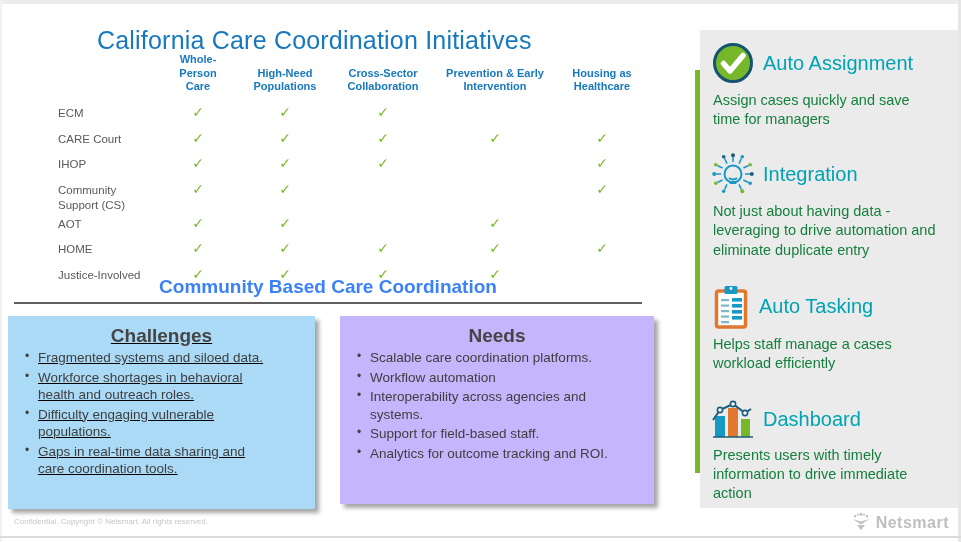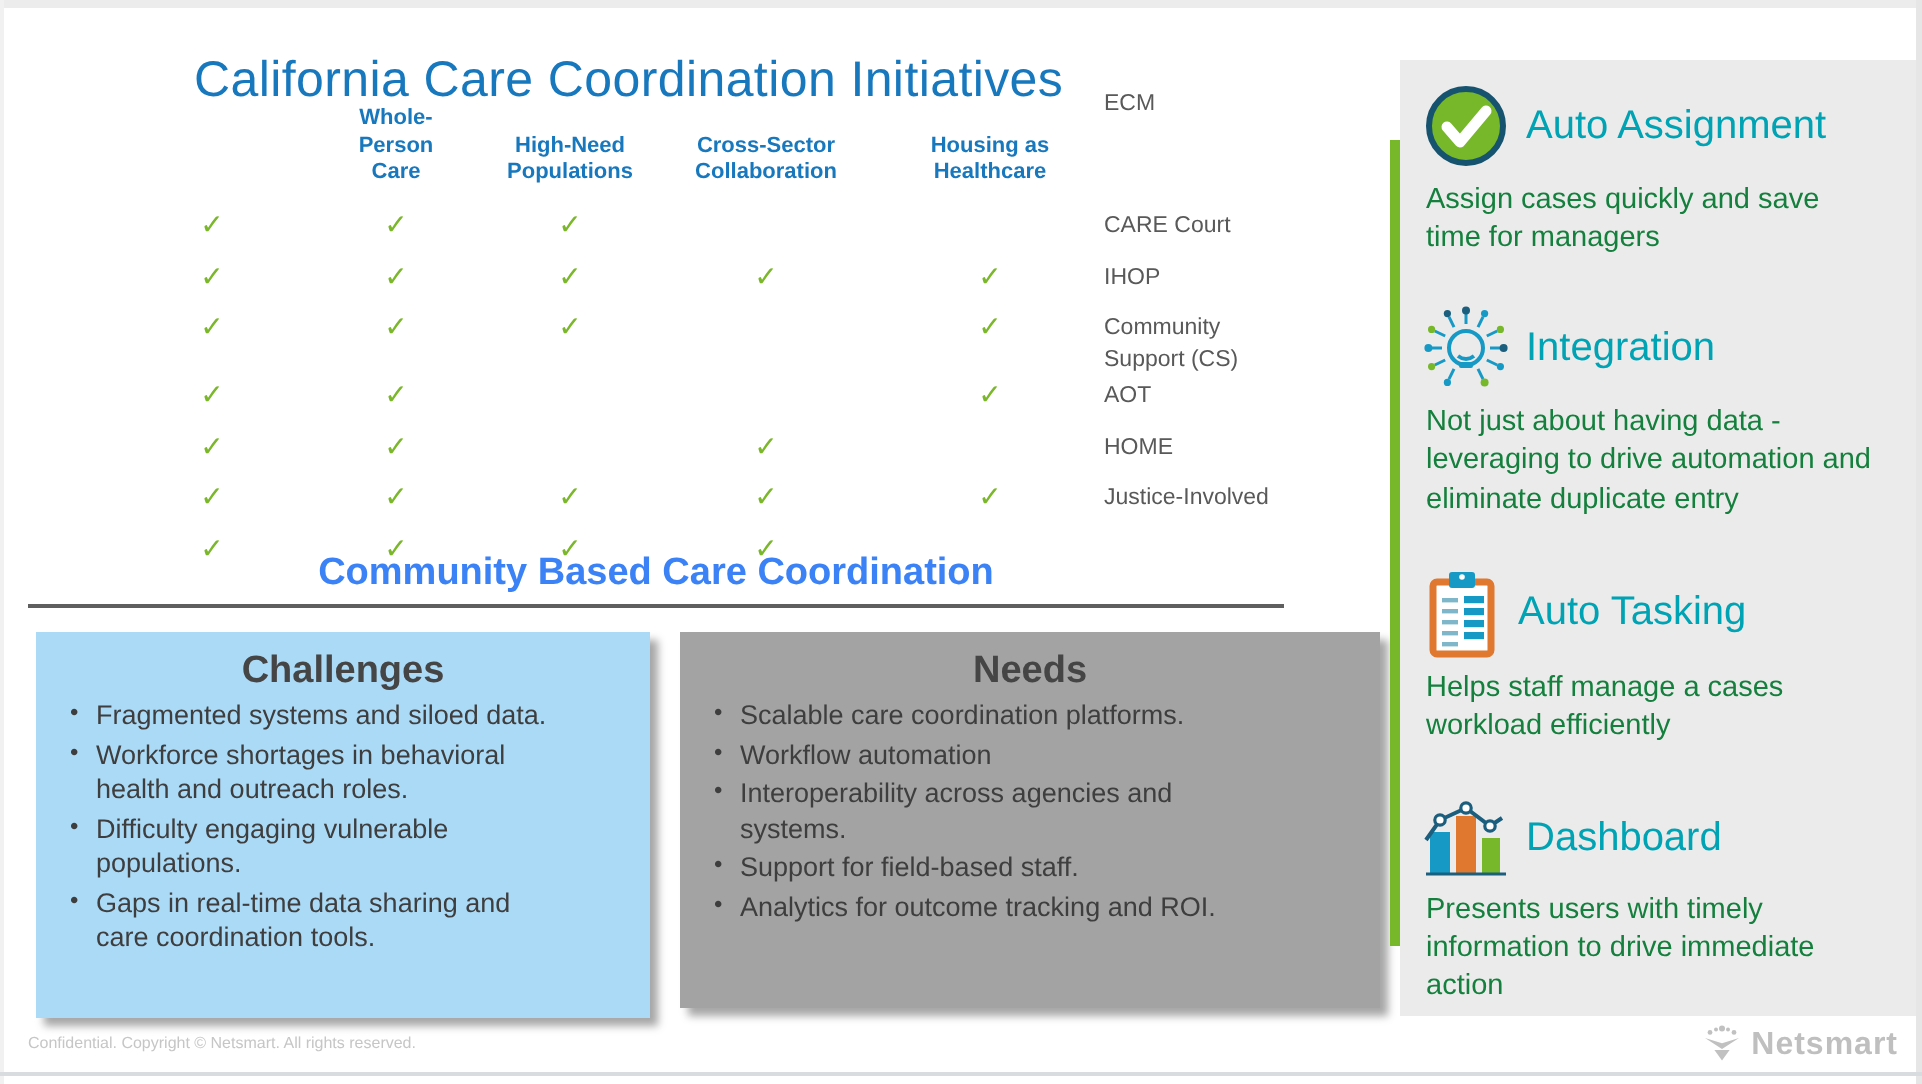--- a/index.html
+++ b/index.html
@@ -88,6 +88,9 @@
     </div>
     <div class="m-colhead c2">
       <span>Cross-Sector Collaboration</span>
+    </div>
+    <div class="m-colhead c3">
+      <span>Prevention &amp; Early Intervention</span>
     </div>
     <div class="m-colhead c4">
       <span>Housing as Healthcare</span>

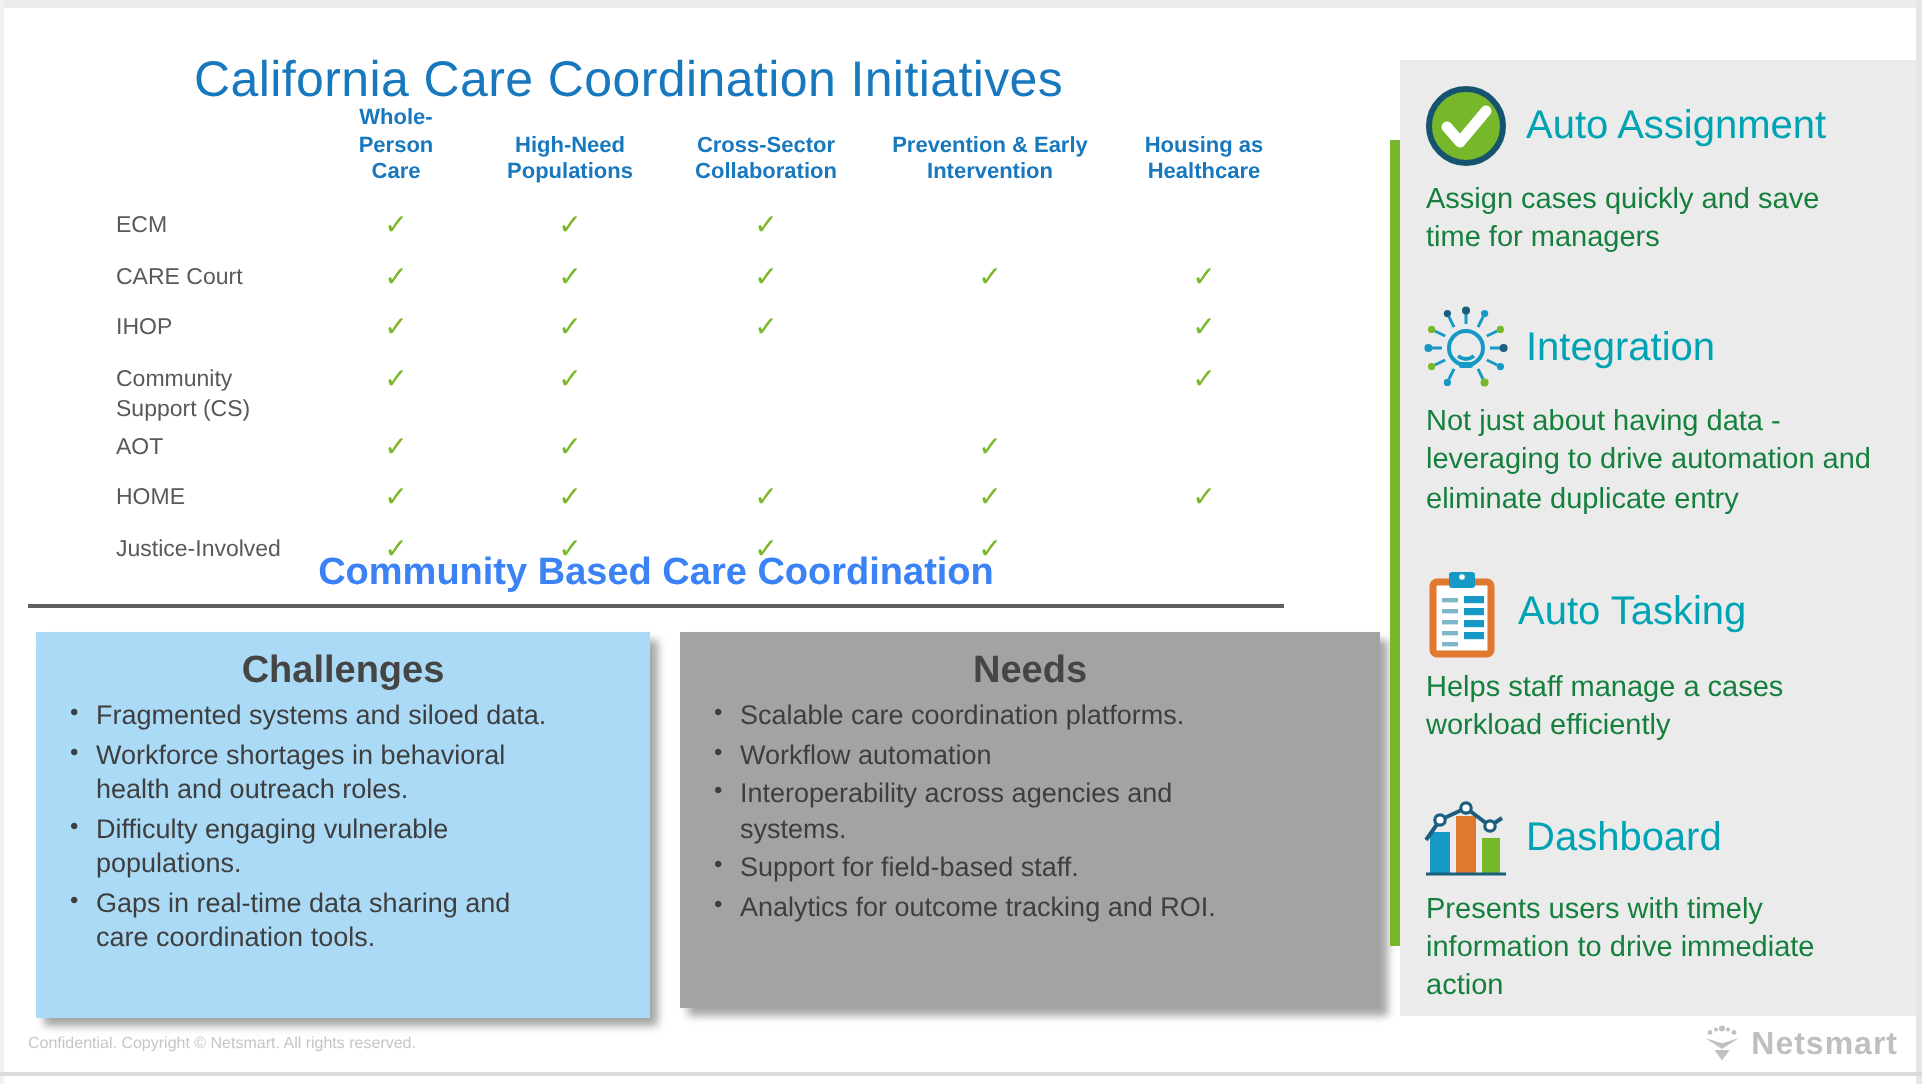--- a/index.html
+++ b/index.html
@@ -45,7 +45,7 @@
   .cc-box ul{margin:2px 0 0 0;padding:0 0 0 30px;list-style:none;}
   .cc-box li{font-size:13.5px;color:#3E3E3E;line-height:1.3;margin-bottom:2px;position:relative;}
   .cc-box li::before{content:"\2022";position:absolute;left:-13px;top:0;font-size:12px;color:#3E3E3E;}
-  .challenges-box{left:18px;width:307px;height:193px;background:#ABDAF6;}
+  .challenges-box{left:8px;width:307px;height:193px;background:#ABDAF6;text-decoration:underline;}
   .challenges-box ul{width:232px;}
   .needs-box{left:340px;width:350px;height:188px;background:#a3a3a3;}
   .needs-box ul{width:252px;}

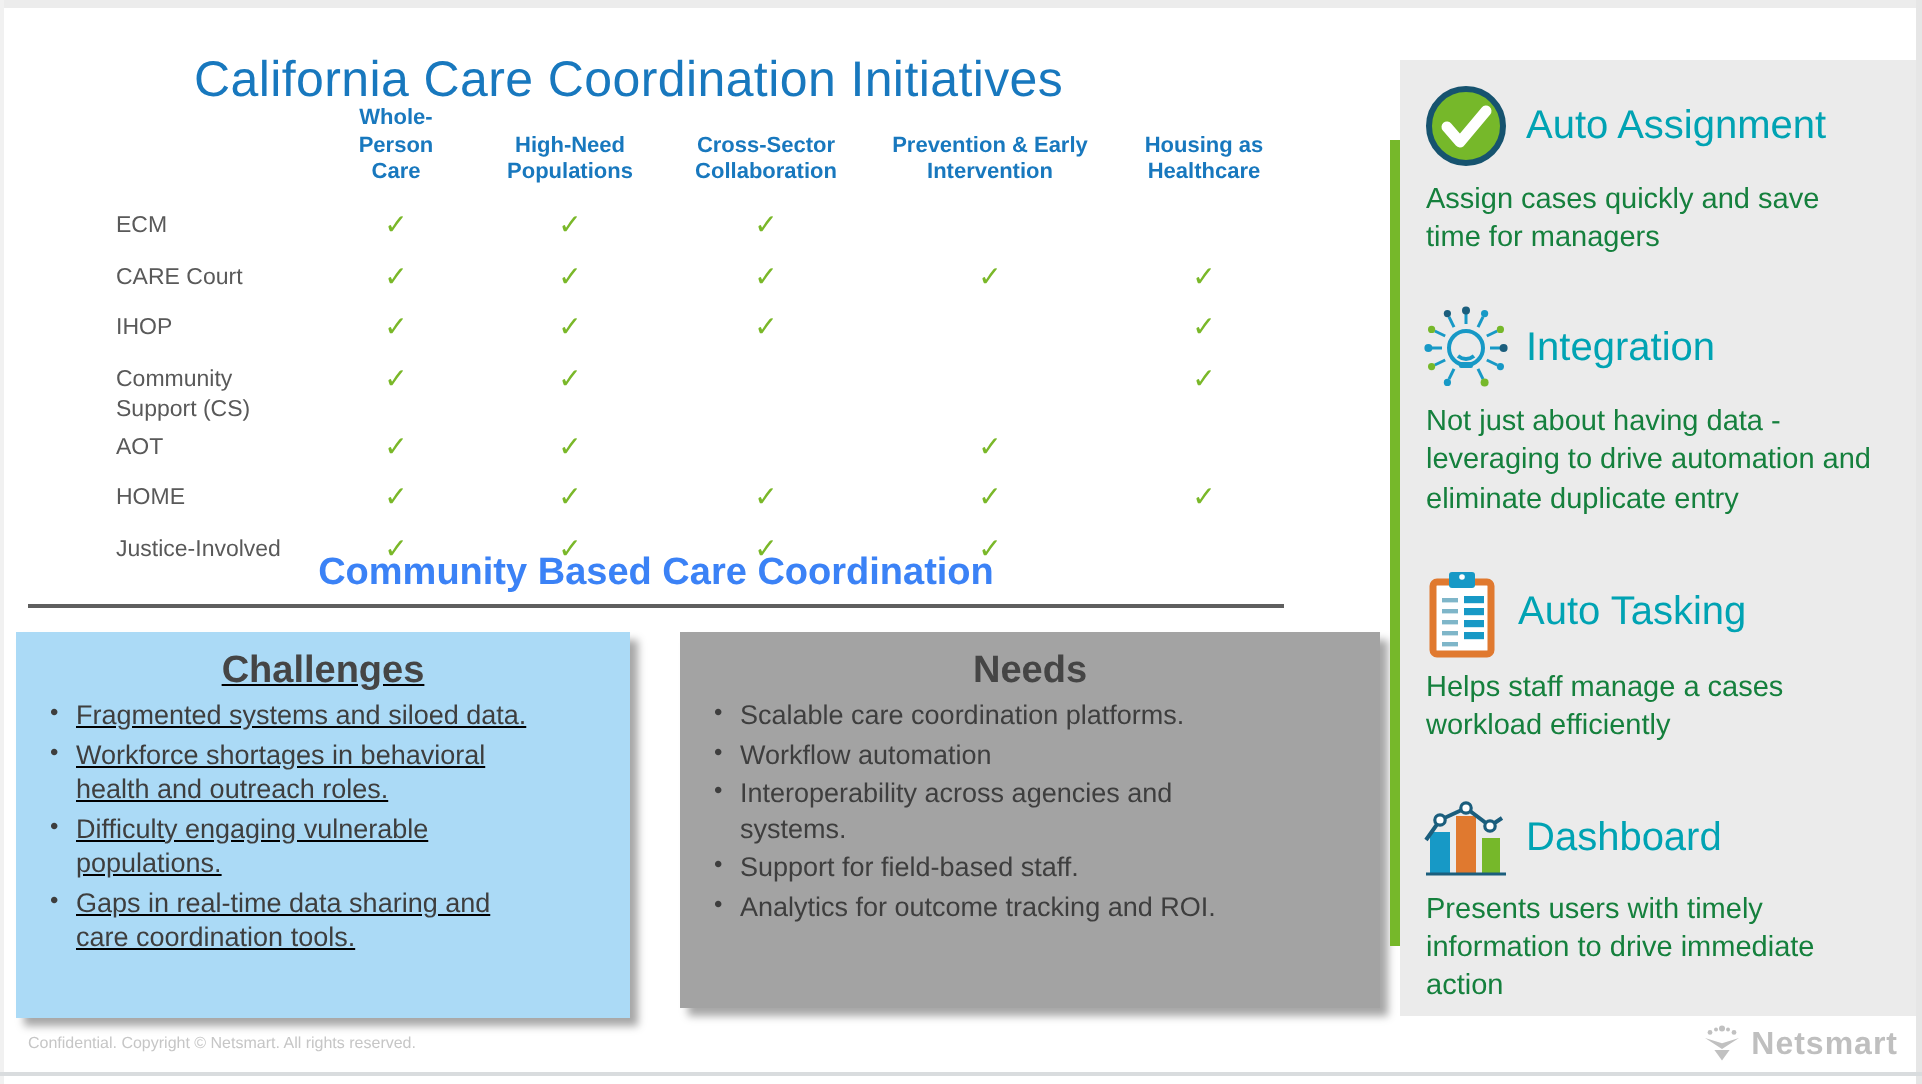--- a/index.html
+++ b/index.html
@@ -47,7 +47,7 @@
   .cc-box li::before{content:"\2022";position:absolute;left:-13px;top:0;font-size:12px;color:#3E3E3E;}
   .challenges-box{left:8px;width:307px;height:193px;background:#ABDAF6;text-decoration:underline;}
   .challenges-box ul{width:232px;}
-  .needs-box{left:340px;width:350px;height:188px;background:#a3a3a3;}
+  .needs-box{left:340px;width:314px;height:188px;background:#c4b5fd;}
   .needs-box ul{width:252px;}
 
   .footer-note{position:absolute;left:14px;top:517px;font-size:8px;color:#C6C6C6;}

